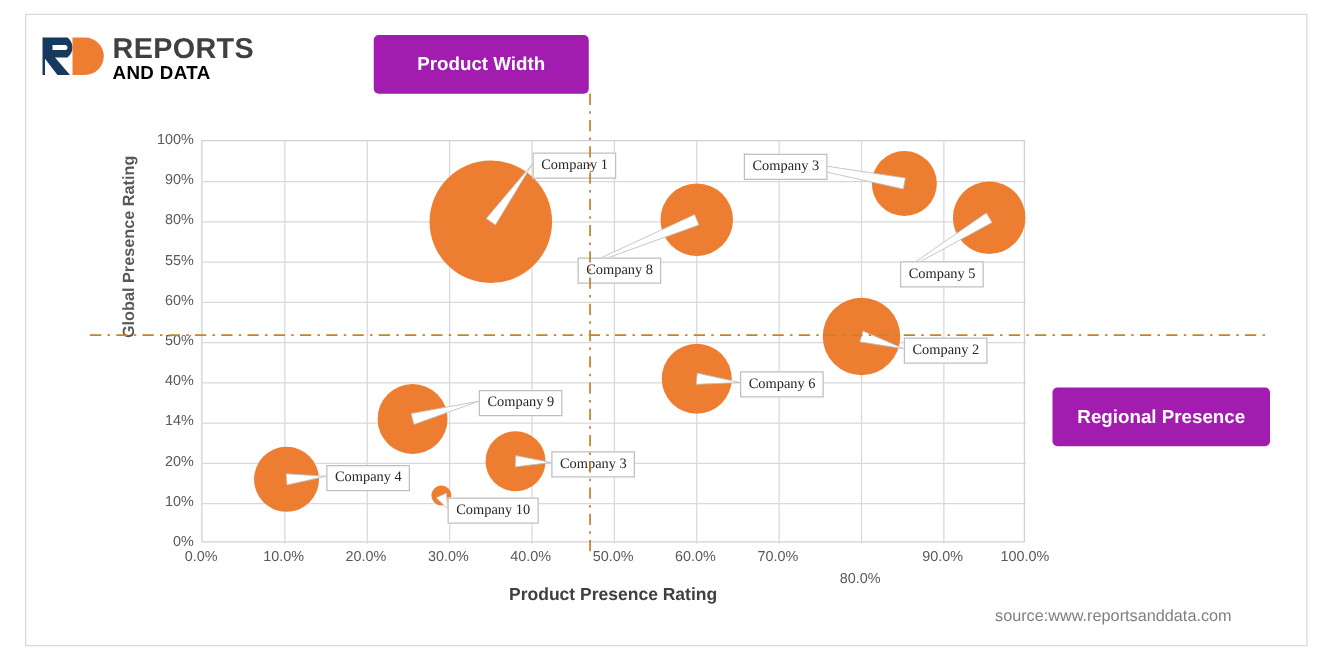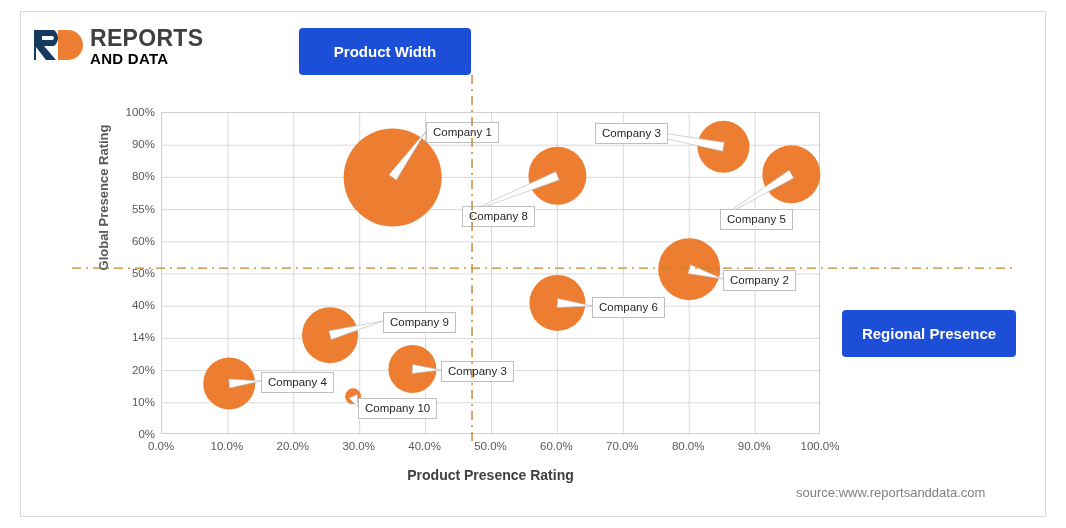--- a/index.html
+++ b/index.html
@@ -65,7 +65,7 @@
   
   .banner {
     position: absolute;
-    background: #1d4ed8;
+    background: #a21caf;
     color: #ffffff;
     font-weight: bold;
     font-size: 15px;

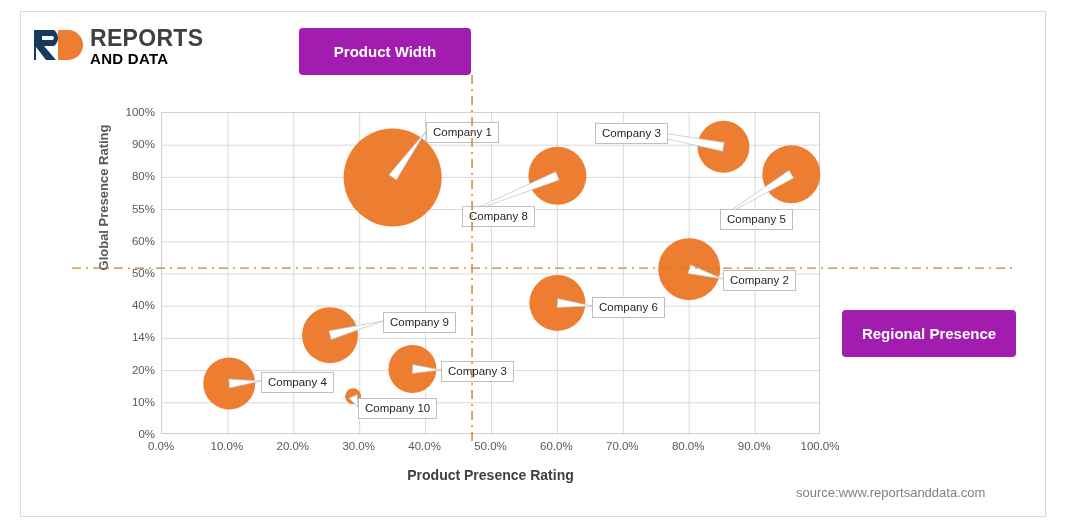--- a/index.html
+++ b/index.html
@@ -105,6 +105,7 @@
     border: 1px solid #d0d0d0;
     box-sizing: border-box;
     overflow: visible;
+    font-family: Liberation Serif, serif;
   }
   
   #y-axis-title {

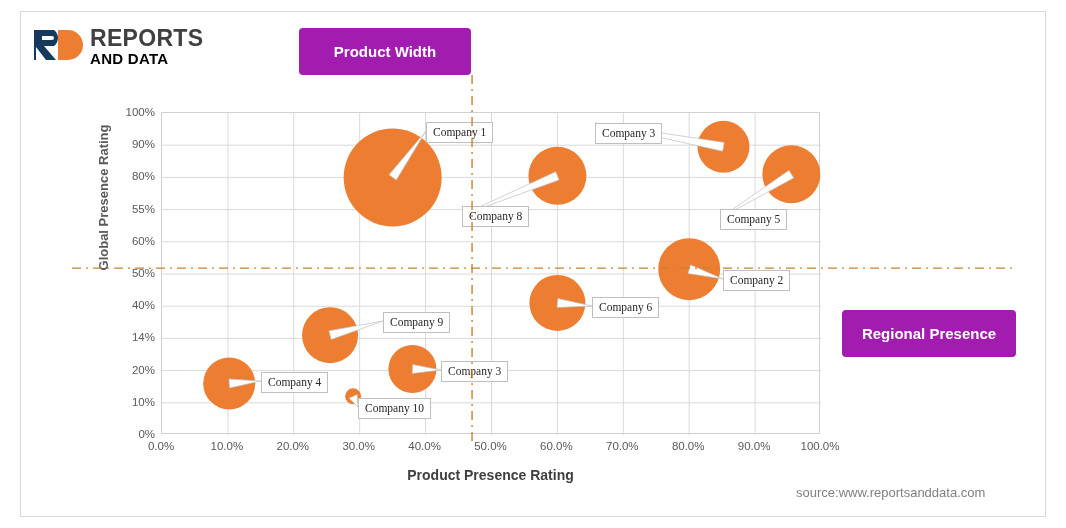--- a/index.html
+++ b/index.html
@@ -227,7 +227,7 @@
         <div class="xtick" style="left: 490.5px;">50.0%</div>
         <div class="xtick" style="left: 556.4px;">60.0%</div>
         <div class="xtick" style="left: 622.3px;">70.0%</div>
-        <div class="xtick" style="left: 688.2px;">80.0%</div>
+        <div class="xtick" style="left: 688.2px; margin-top: 17px;">80.0%</div>
         <div class="xtick" style="left: 754.1px;">90.0%</div>
         <div class="xtick" style="left: 820px;">100.0%</div>
       </div>

